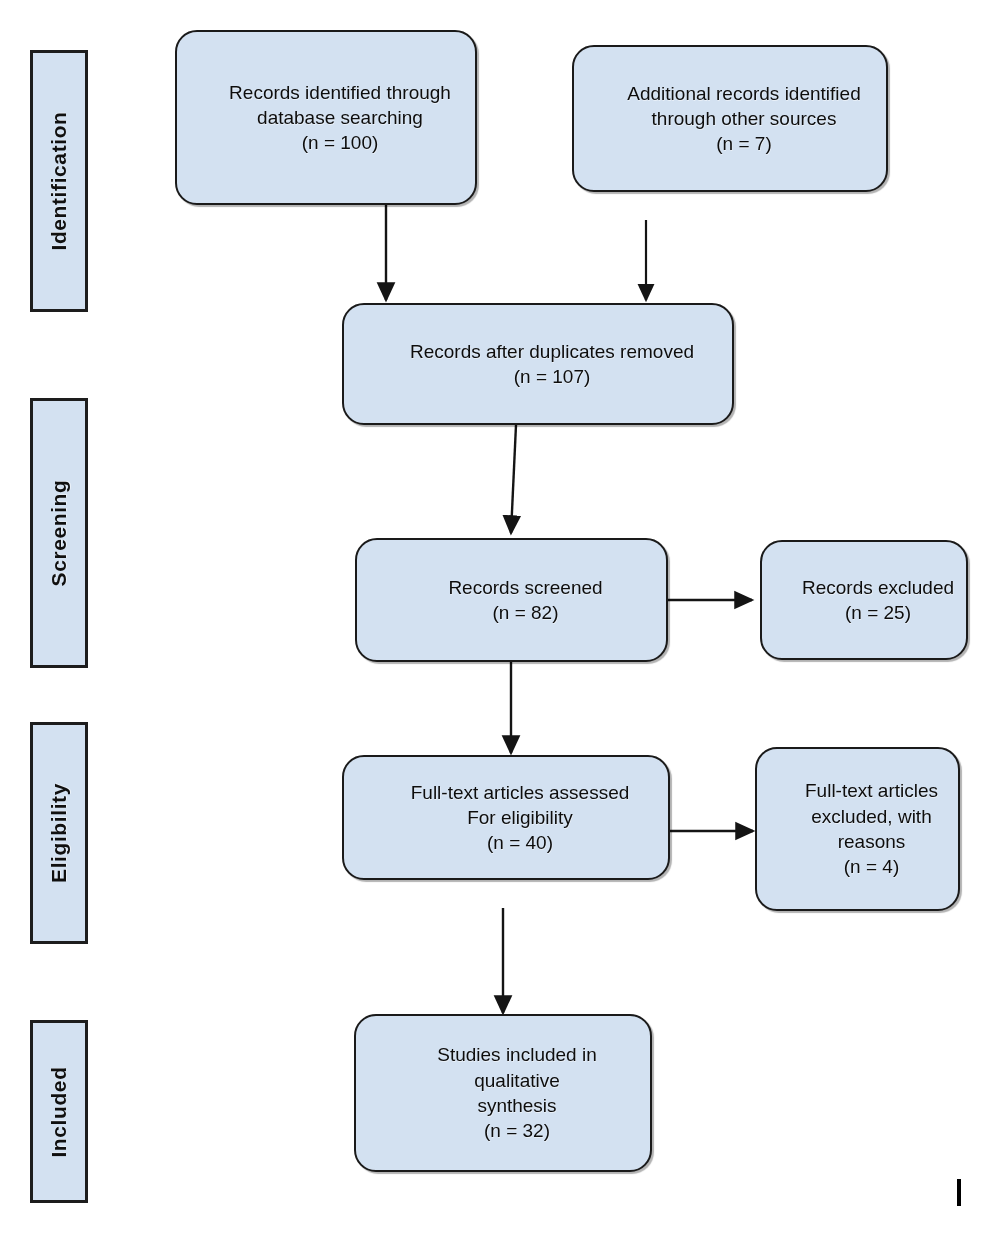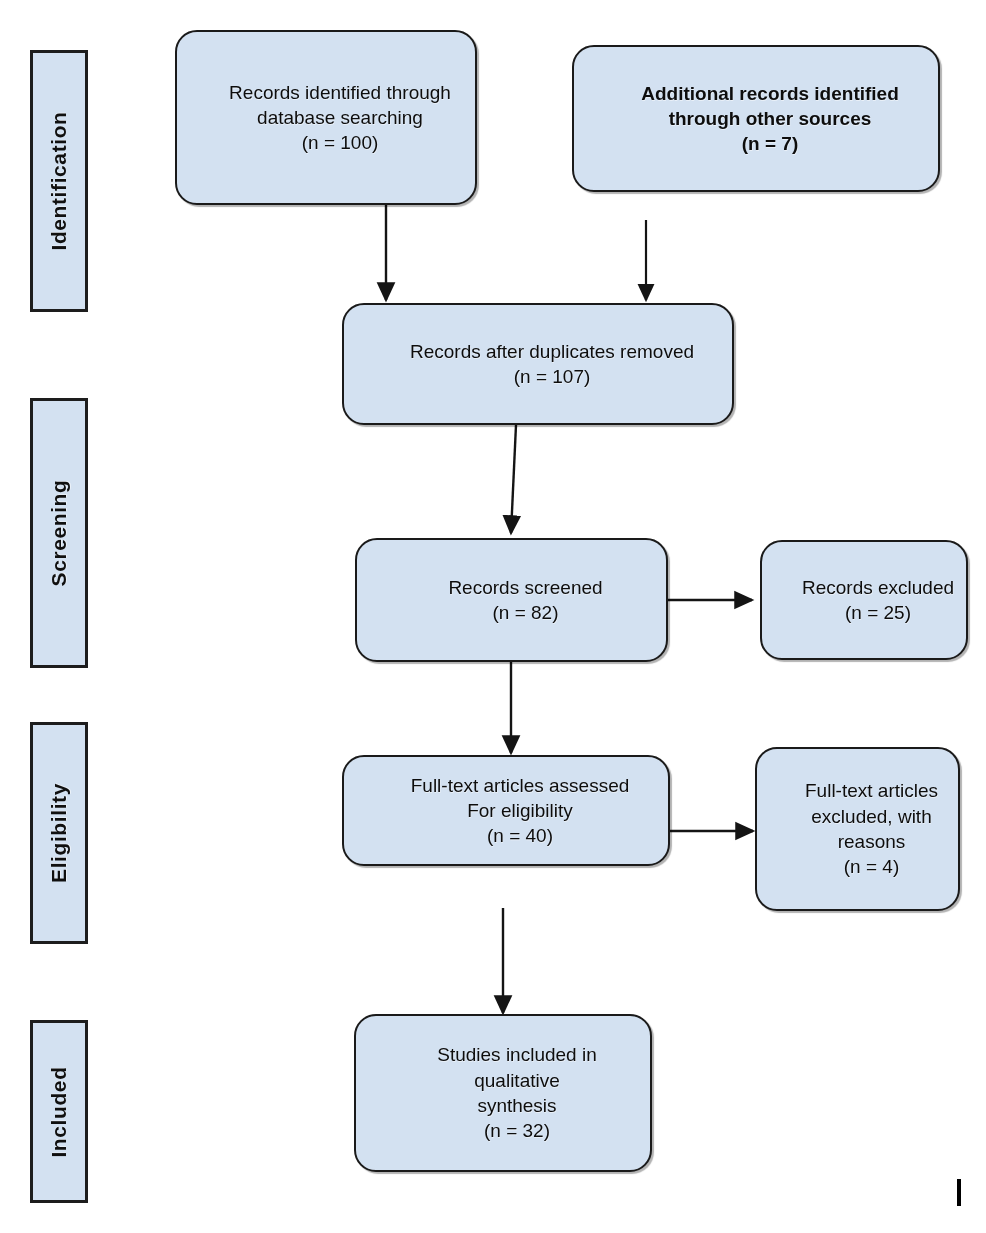--- a/index.html
+++ b/index.html
@@ -130,7 +130,7 @@
 (n = 100)</span>
   </div>
 
-  <div class="flow-box" style="left:572px; top:45px; width:368px; height:147px;font-weight:bold;">
+  <div class="flow-box" style="left:572px; top:45px; width:316px; height:147px;">
     <span class="box-text">Additional records identified
 through other sources
 (n = 7)</span>

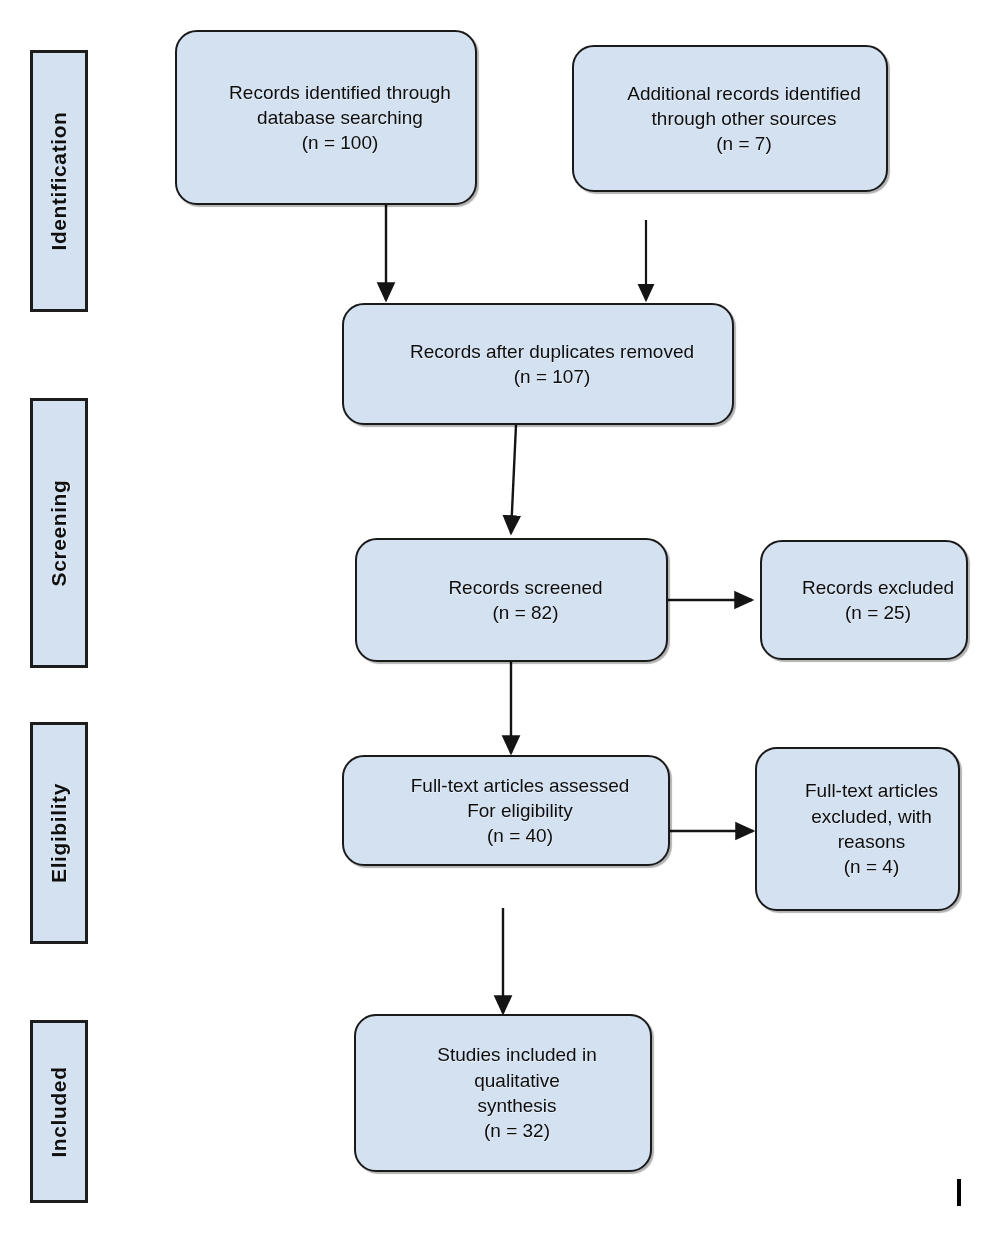--- a/index.html
+++ b/index.html
@@ -151,7 +151,7 @@
 (n = 25)</span>
   </div>
 
-  <div class="flow-box" style="left:342px; top:755px; width:328px; height:111px;">
+  <div class="flow-box" style="left:342px; top:755px; width:328px; height:125px;">
     <span class="box-text">Full-text articles assessed
 For eligibility
 (n = 40)</span>

